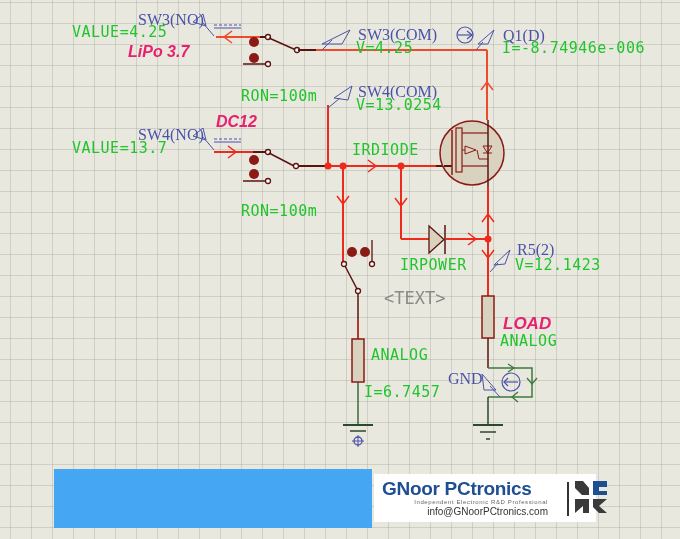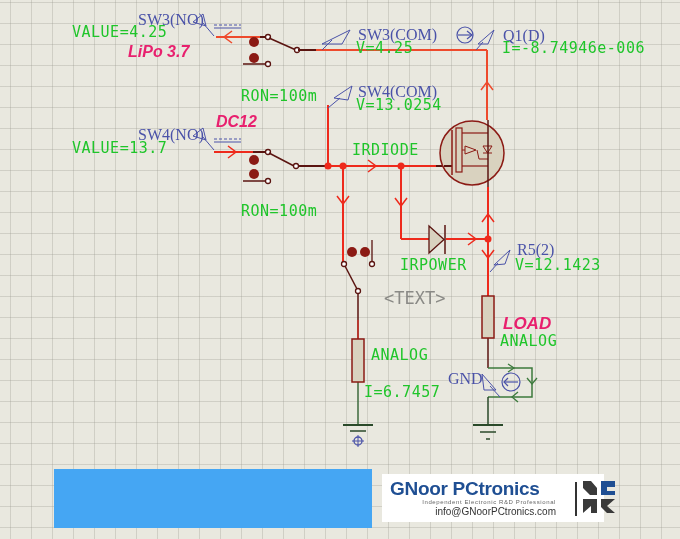--- a/index.html
+++ b/index.html
@@ -26,7 +26,7 @@
     display: flex; flex-direction: column; align-items: center; justify-content: center; line-height: 19px;
   }
   #logo {
-    position: absolute; left: 382px; top: 474px; width: 222px; height: 48px;
+    position: absolute; left: 374px; top: 474px; width: 222px; height: 48px;
     background: #ffffff;
     text-align: right;
   }

